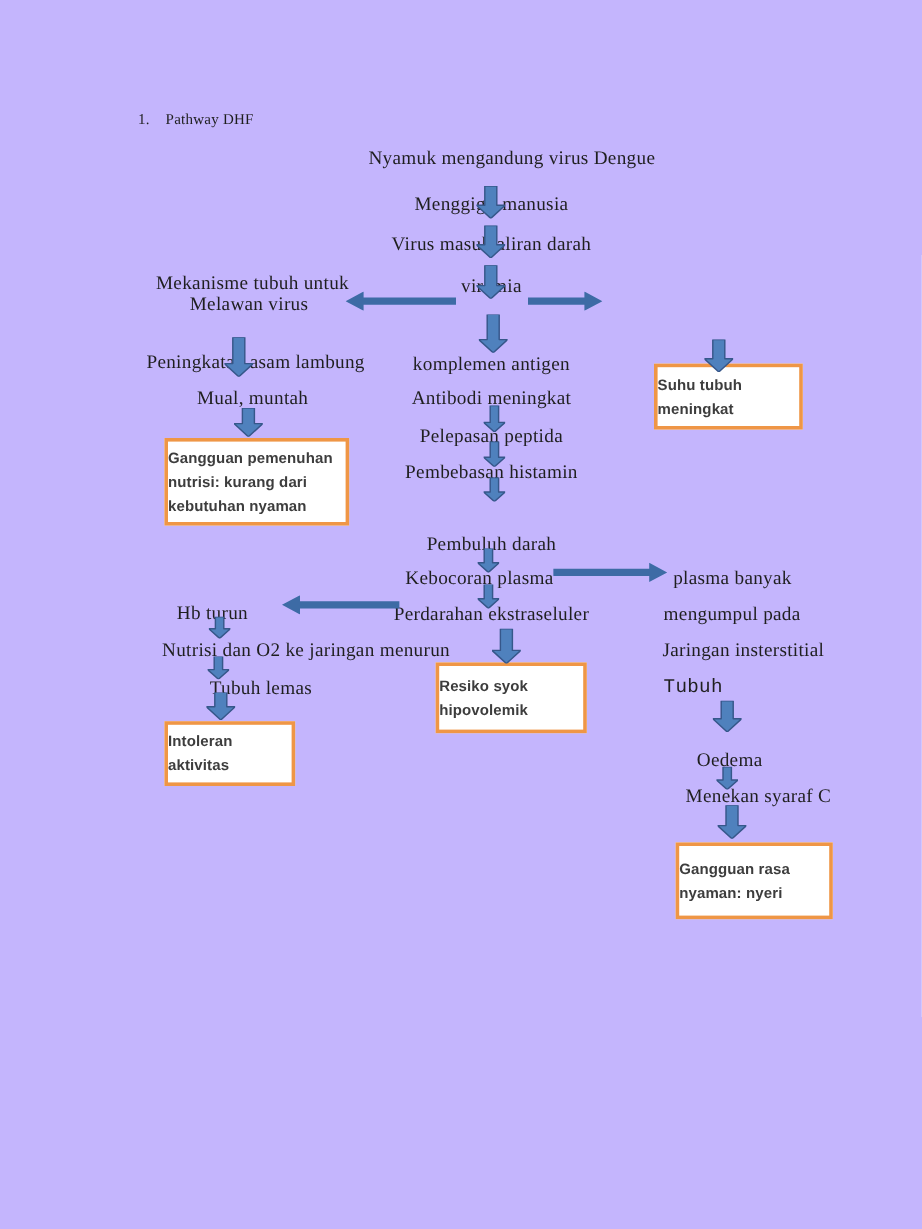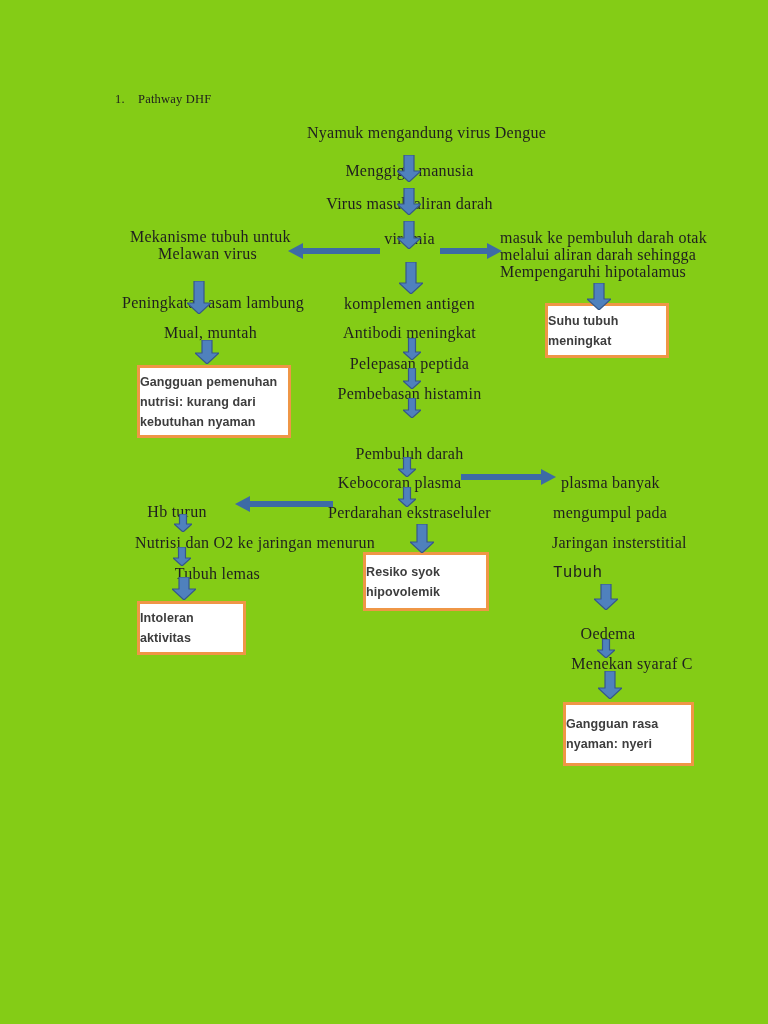--- a/index.html
+++ b/index.html
@@ -7,7 +7,7 @@
     width:768px;height:1024px;background:#ffffff;overflow:hidden;
     font-family:"Liberation Serif", serif;
   }
-  .page{position:relative;width:768px;height:1024px;background:#84cc16;}
+  .page{position:relative;width:768px;height:1024px;background:#c4b5fd;}
   .doc-title{
     position:absolute;left:115px;top:92px;font-size:12.5px;color:#1e1e1e;
     letter-spacing:.2px;

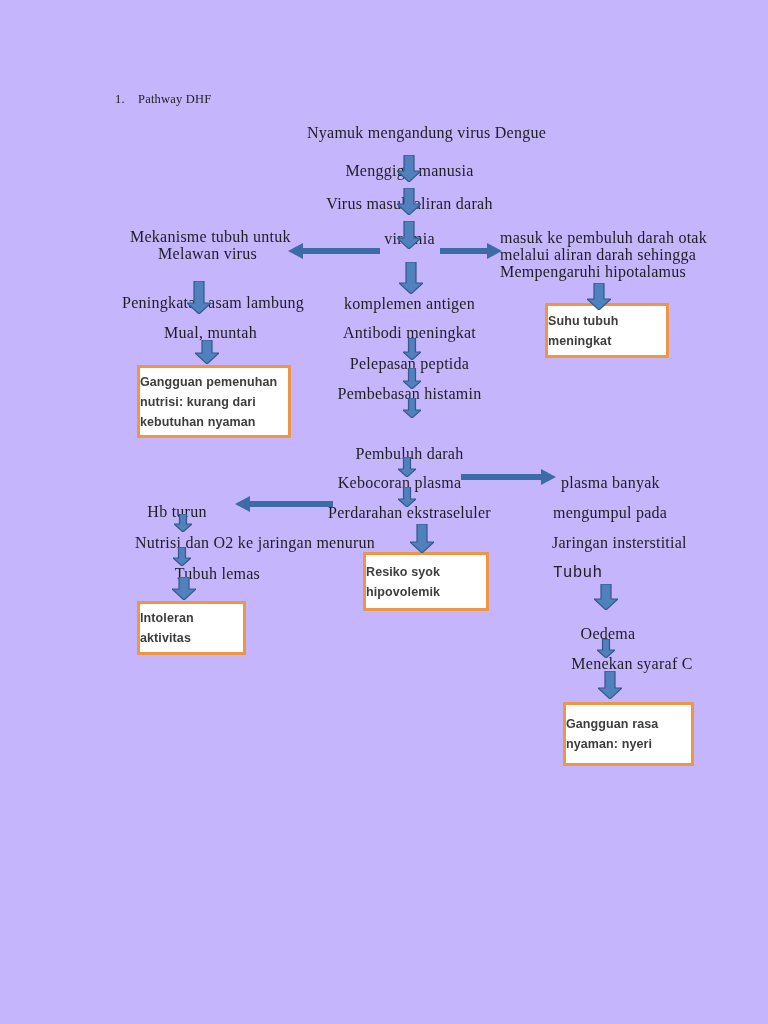--- a/index.html
+++ b/index.html
@@ -53,11 +53,6 @@
         <div>Mekanisme tubuh untuk</div>
         <div>Melawan virus</div>
       </div>
-      <div class="node-text align-right" style="left: 500px; top: 229px; width: 182px;">
-        <div>masuk ke pembuluh darah otak</div>
-        <div>melalui aliran darah sehingga</div>
-        <div>Mempengaruhi hipotalamus</div>
-      </div>
       <div class="node-text" style="left: 122px; top: 294px; width: 155px;">
         <div>Peningkatan asam lambung</div>
       </div>

